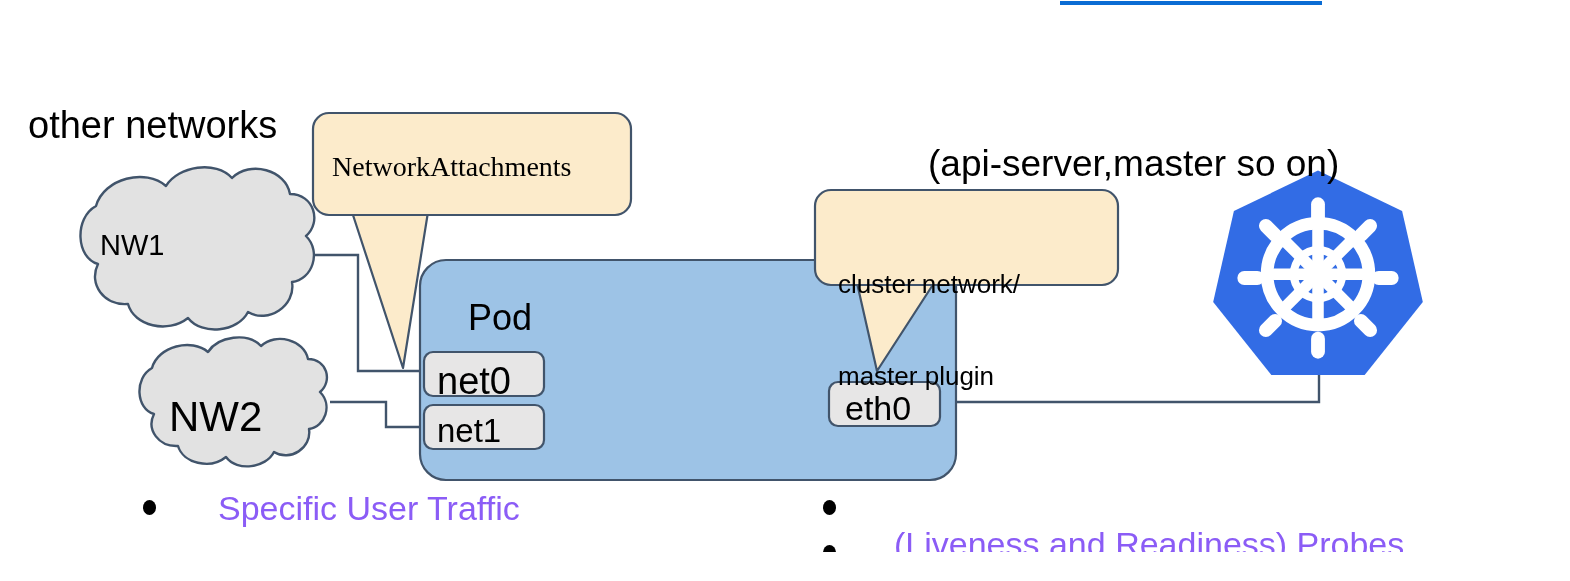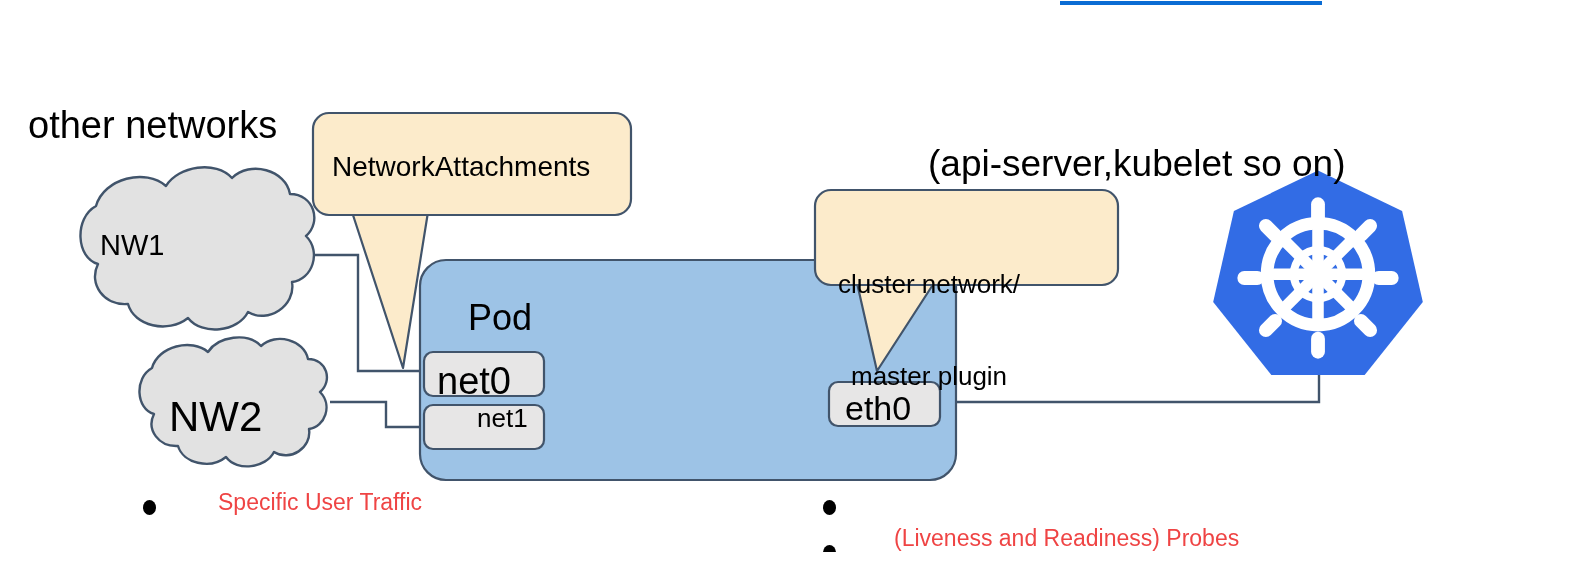--- a/index.html
+++ b/index.html
@@ -80,6 +80,7 @@
     left: 332px;
     top: 150px;
     font-size: 28px;
+    font-family: Liberation Serif, serif;
   }
   .label-clusternet {
     left: 838px;

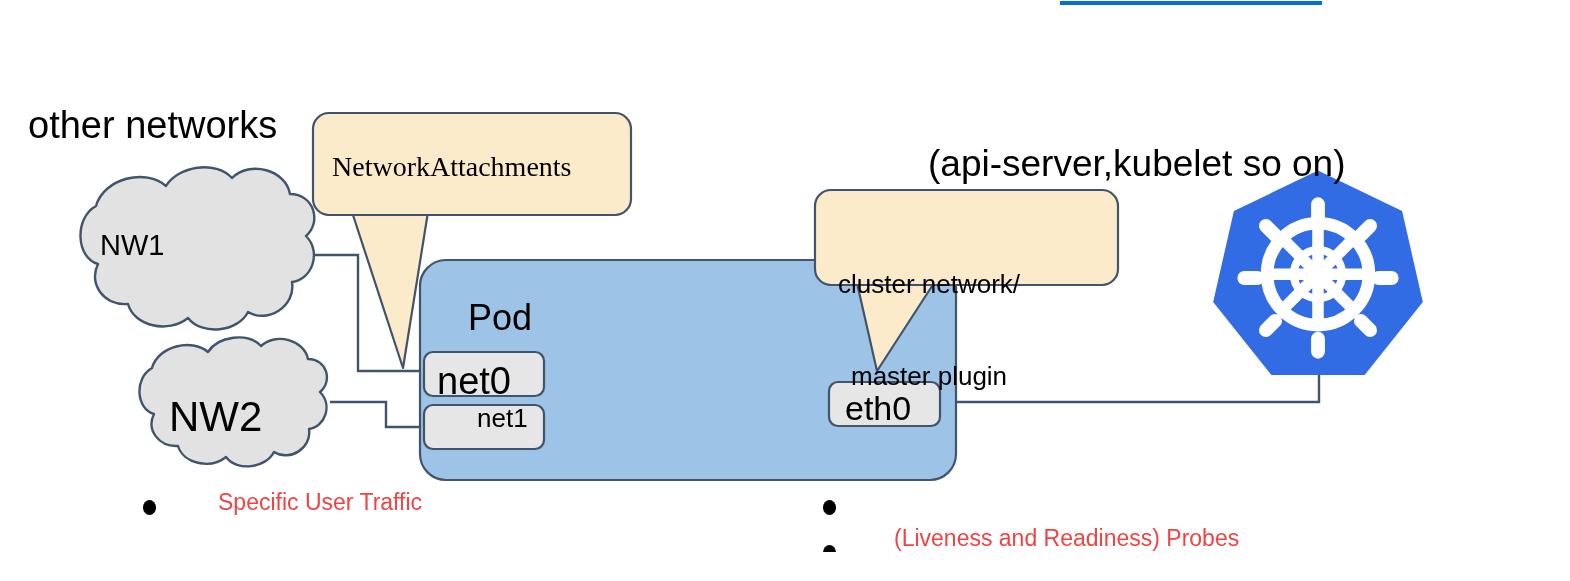--- a/index.html
+++ b/index.html
@@ -229,7 +229,7 @@
   <div class="txt label-other-networks">other networks</div>
 
   <div class="txt label-k8s-title">
-    <span>(api-server,kubelet so on)</span>
+    <span>(api-server,master so on)</span>
   </div>
 
   <div class="txt label-nw1">NW1</div>

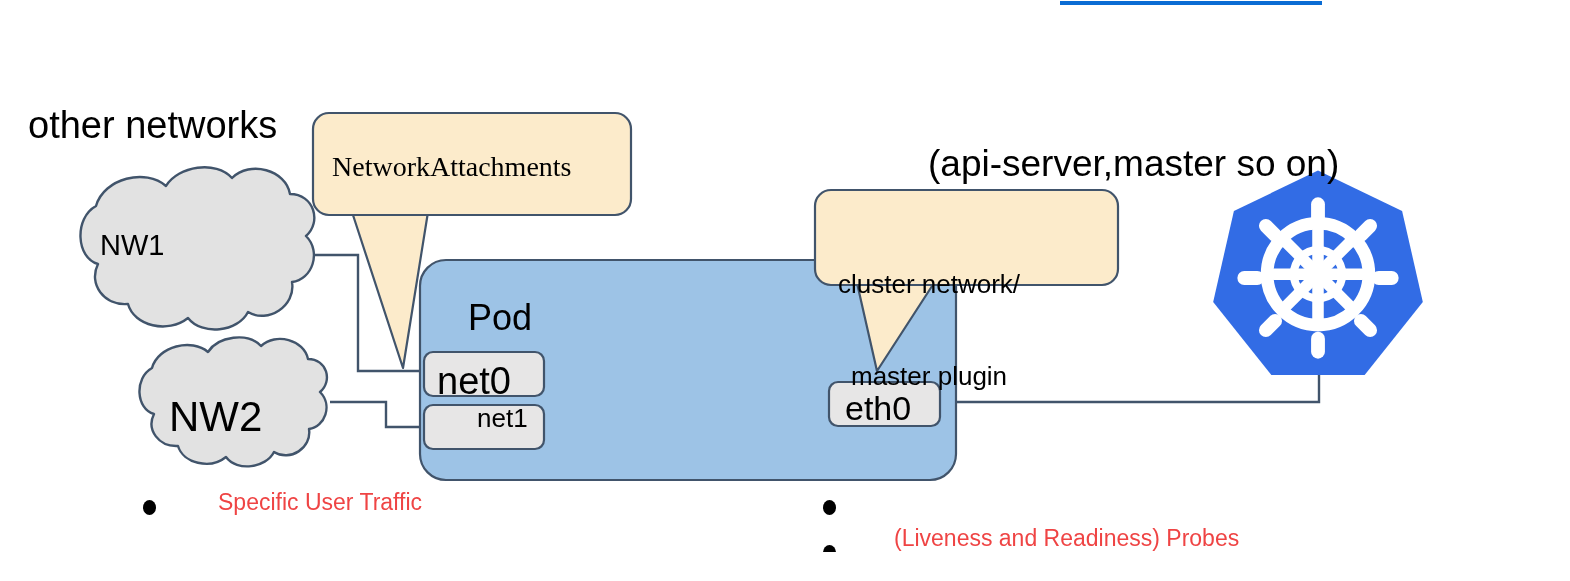--- a/index.html
+++ b/index.html
@@ -87,7 +87,7 @@
     top: 208px;
     font-size: 26px;
   }
-  .label-clusternet span { display: block; text-align: center; }
+  .label-clusternet span { display: block; }
   .bullet-text {
     position: absolute;
     font-size: 23px;

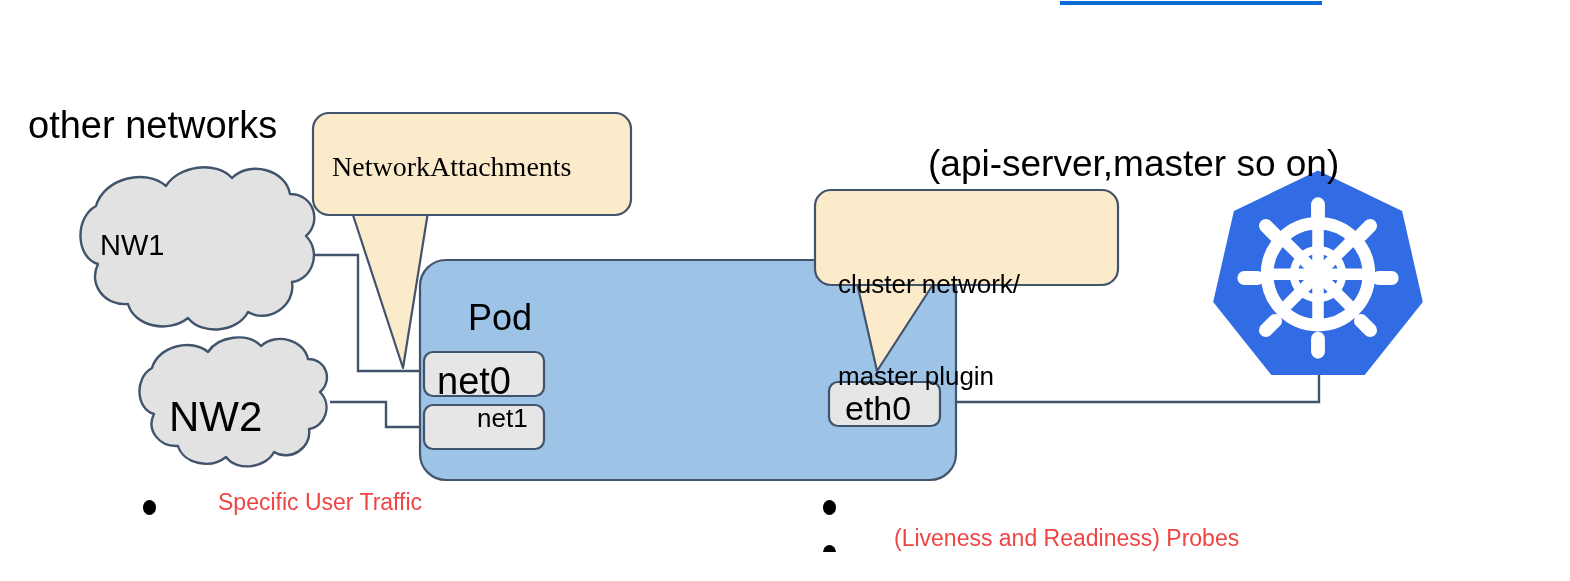--- a/index.html
+++ b/index.html
@@ -67,9 +67,8 @@
   }
   .label-net1 {
     left: 437px;
-    top: 403px;
-    font-size: 26px;
-    margin-left: 40px;
+    top: 412px;
+    font-size: 33px;
   }
   .label-eth0 {
     left: 845px;

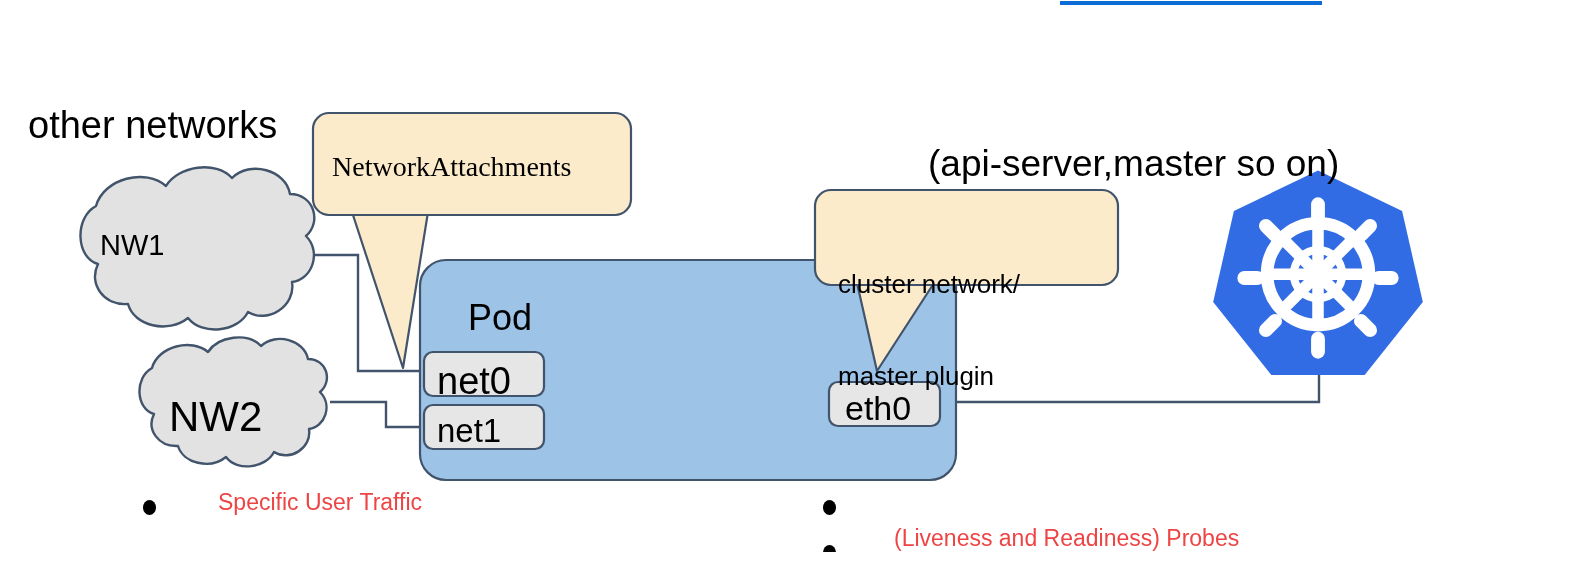--- a/index.html
+++ b/index.html
@@ -89,8 +89,8 @@
   .label-clusternet span { display: block; }
   .bullet-text {
     position: absolute;
-    font-size: 23px;
-    color: #ef4444;
+    font-size: 34px;
+    color: #8b5cf6;
     white-space: pre;
   }
   .bullet-dot {

